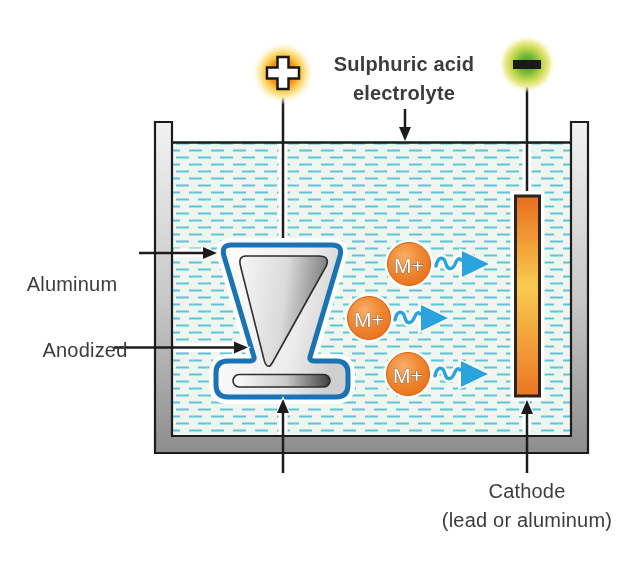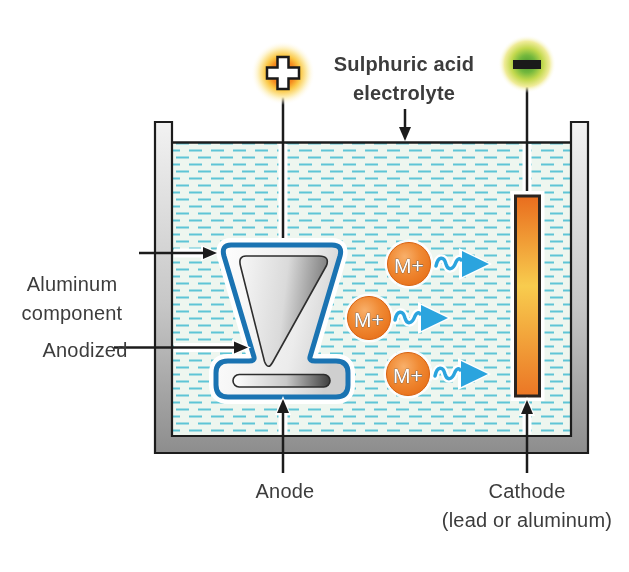--- a/index.html
+++ b/index.html
@@ -162,7 +162,6 @@
 
   <div class="lbl" style="left:0px;top:226px;width:144px;margin-top:44px;">
     <span>Aluminum</span>
-    <span>component</span>
   </div>
 
   <div class="lbl" style="left:13px;top:336px;width:144px;">

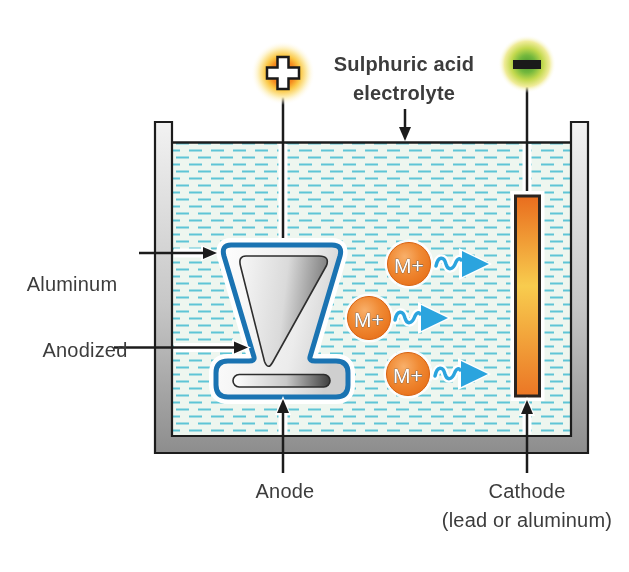--- a/index.html
+++ b/index.html
@@ -168,9 +168,6 @@
     <span>Anodized</span>
   </div>
 
-  <div class="lbl" style="left:235px;top:477px;width:100px;">
-    <span>Anode</span>
-  </div>
 
   <div class="lbl" style="left:417px;top:477px;width:220px;">
     <span>Cathode</span>

